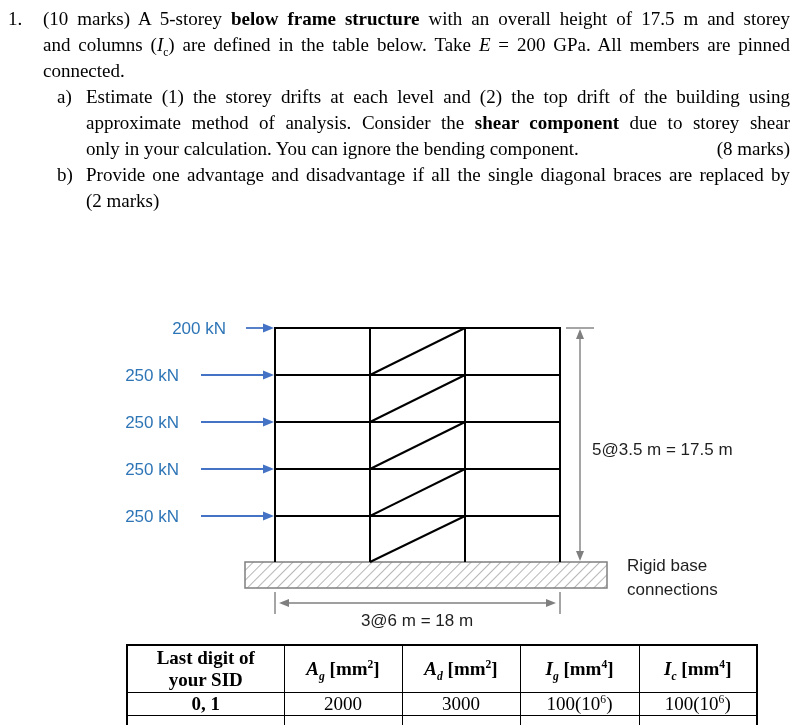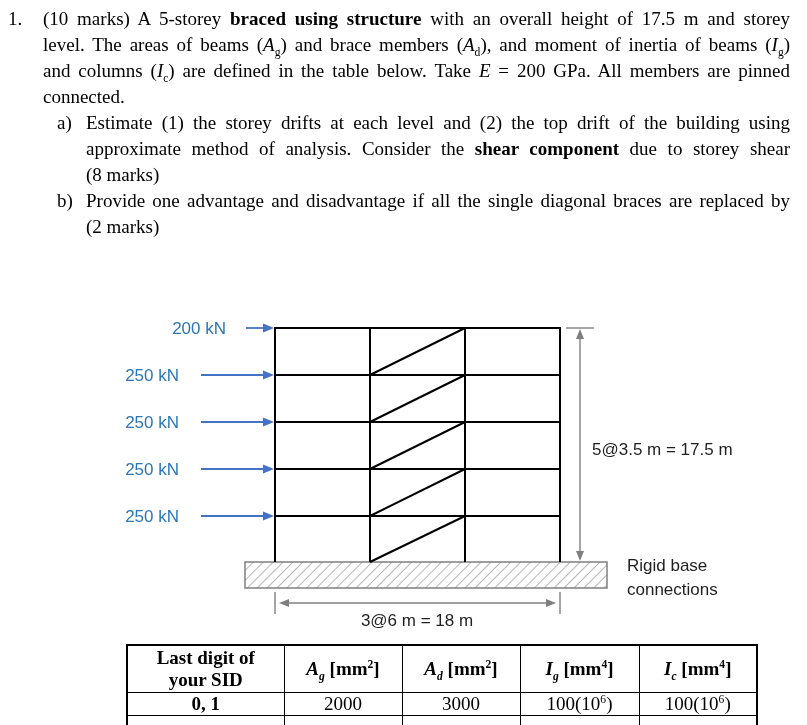--- a/index.html
+++ b/index.html
@@ -47,7 +47,7 @@
   <div class="p1">
     <span class="num">1.</span>
     <div class="pcontent">
-      <div class="jline just"><span>(10 marks) A 5-storey </span><span style="font-weight: bold;">braced using structure</span><span> with an overall height of 17.5 m and storey</span></div>
+      <div class="jline just"><span>(10 marks) A 5-storey </span><span style="font-weight: bold;">below frame structure</span><span> with an overall height of 17.5 m and storey</span></div>
       <div class="jline just"><span>level. The areas of beams (</span><span style="font-style: italic;">A</span><sub>g</sub><span>) and brace members (</span><span style="font-style: italic;">A</span><sub>d</sub><span>), and moment of inertia of beams (</span><span style="font-style: italic;">I</span><sub>g</sub><span>)</span></div>
       <div class="jline just"><span>and columns (</span><span style="font-style: italic;">I</span><sub>c</sub><span>) are defined in the table below. Take </span><span style="font-style: italic;">E</span><span> = 200 GPa. All members are pinned</span></div>
       <div class="jline"><span>connected.</span></div>

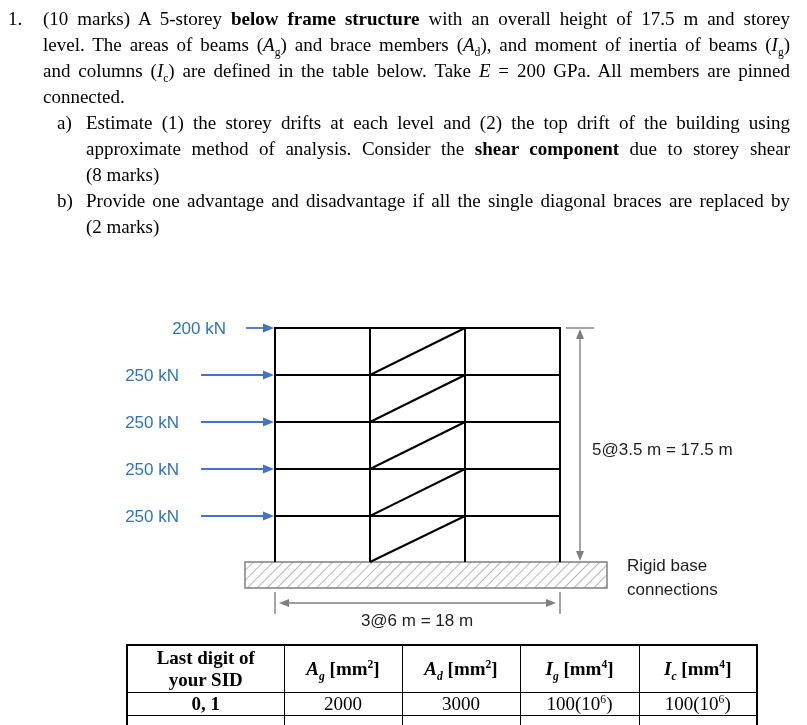--- a/index.html
+++ b/index.html
@@ -48,7 +48,6 @@
     <span class="num">1.</span>
     <div class="pcontent">
       <div class="jline just"><span>(10 marks) A 5-storey </span><span style="font-weight: bold;">below frame structure</span><span> with an overall height of 17.5 m and storey</span></div>
-      <div class="jline just"><span>level. The areas of beams (</span><span style="font-style: italic;">A</span><sub>g</sub><span>) and brace members (</span><span style="font-style: italic;">A</span><sub>d</sub><span>), and moment of inertia of beams (</span><span style="font-style: italic;">I</span><sub>g</sub><span>)</span></div>
       <div class="jline just"><span>and columns (</span><span style="font-style: italic;">I</span><sub>c</sub><span>) are defined in the table below. Take </span><span style="font-style: italic;">E</span><span> = 200 GPa. All members are pinned</span></div>
       <div class="jline"><span>connected.</span></div>
     </div>

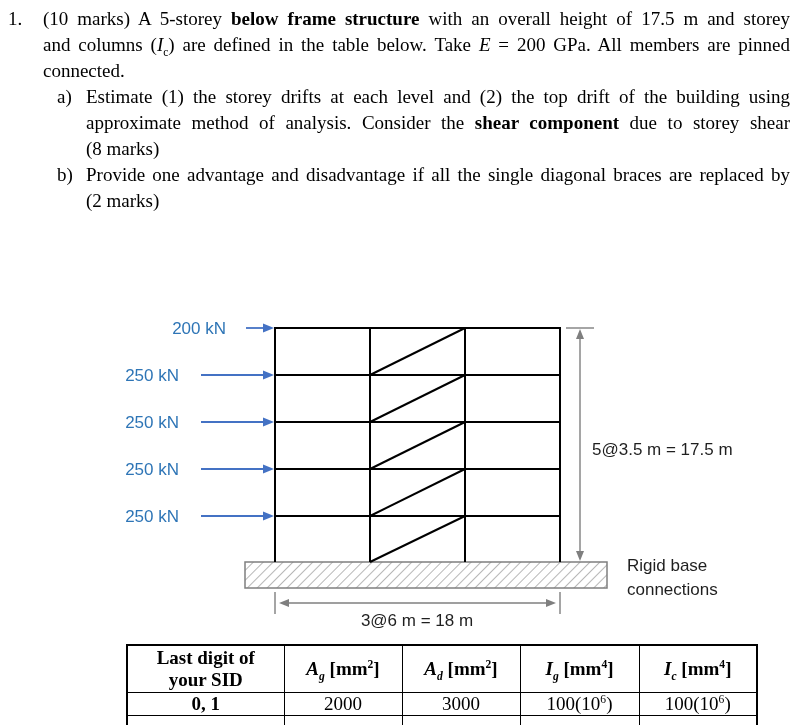--- a/index.html
+++ b/index.html
@@ -58,6 +58,7 @@
       <div class="jline just"><span>Estimate (1) the storey drifts at each level and (2) the top drift of the building using</span></div>
       <div class="jline just"><span>approximate method of analysis. Consider the </span><span style="font-weight: bold; font-family: Liberation Serif, serif;">shear component</span><span> due to storey shear</span></div>
       <div class="jline lastline">
+        <span><span>only in your calculation. You can ignore the bending component.</span></span>
         <span class="marks">(8 marks)</span>
       </div>
     </div>

